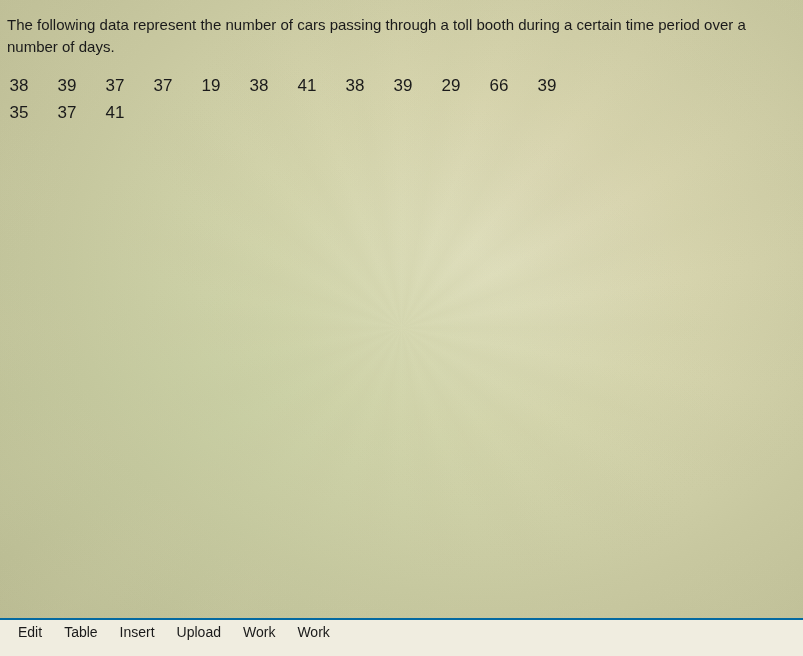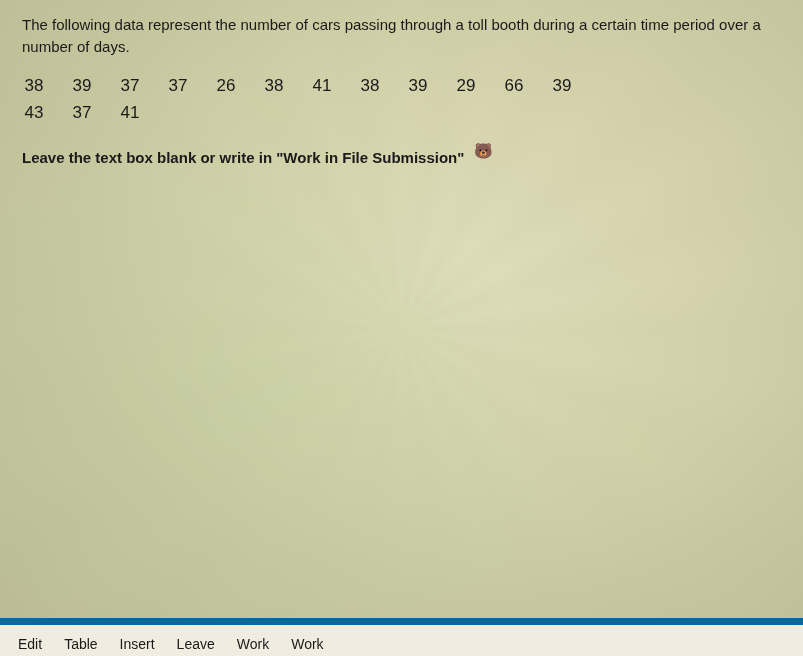--- a/index.html
+++ b/index.html
@@ -44,7 +44,7 @@
     .content {
       position: relative;
       z-index: 2;
-      padding: 14px 20px 0 22px;
+      padding: 14px 20px 0 7px;
       height: calc(100% - 40px);
     }
 

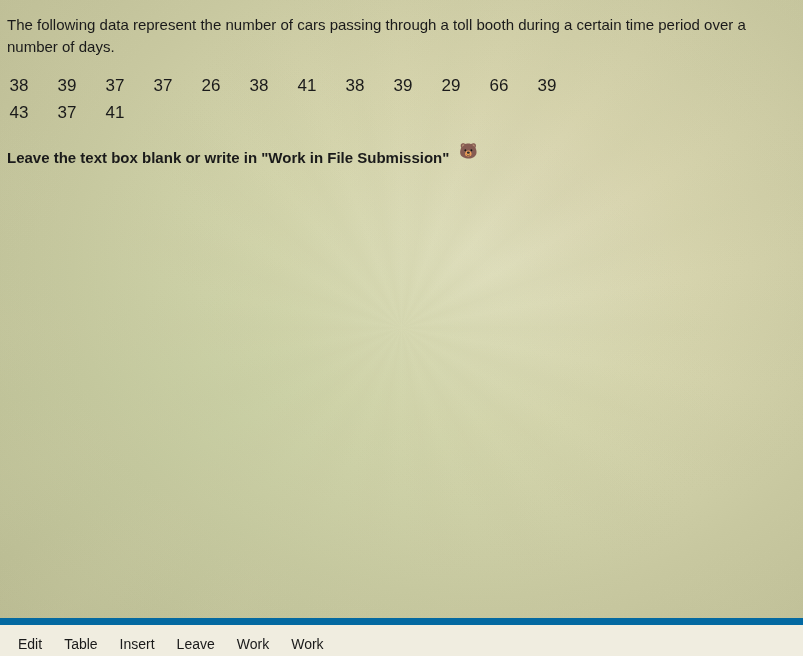--- a/index.html
+++ b/index.html
@@ -58,7 +58,7 @@
     .data-grid {
       display: flex;
       flex-direction: column;
-      margin-bottom: 14px;
+      margin-bottom: 30px;
     }
 
     .data-row {

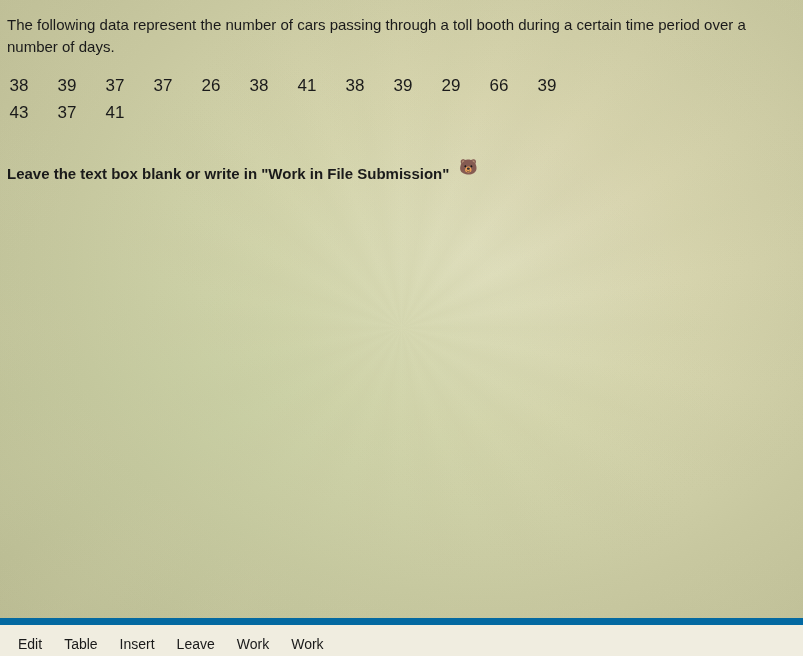--- a/index.html
+++ b/index.html
@@ -156,7 +156,7 @@
         <span class="data-num">39</span>
         <span class="data-num">37</span>
         <span class="data-num">37</span>
-        <span class="data-num">26</span>
+        <span class="data-num">19</span>
         <span class="data-num">38</span>
         <span class="data-num">41</span>
         <span class="data-num">38</span>

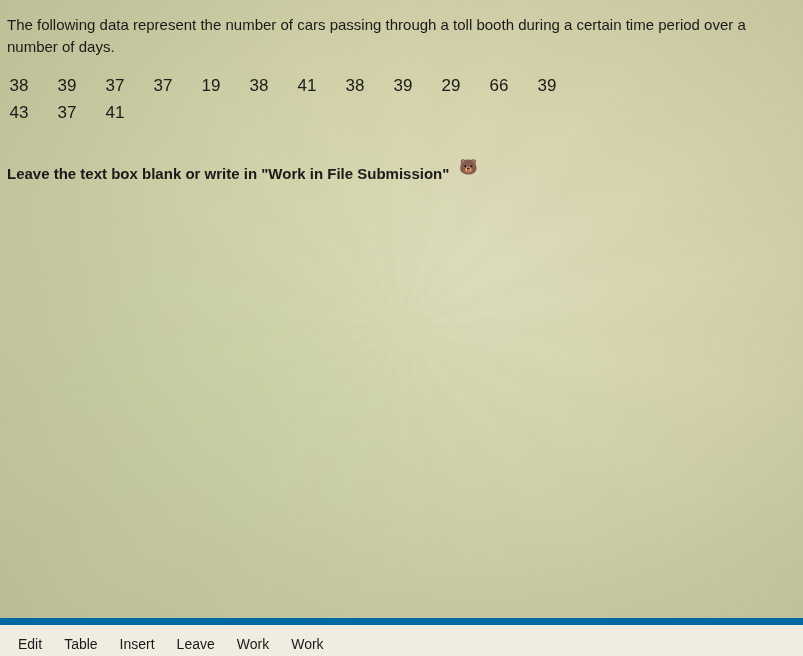--- a/index.html
+++ b/index.html
@@ -167,7 +167,7 @@
       </div>
     <div class="data-row">
 
-    <span class="data-num">43</span>
+    <span class="data-num">35</span>
         <span class="data-num">37</span>
         <span class="data-num">41</span>
       </div>

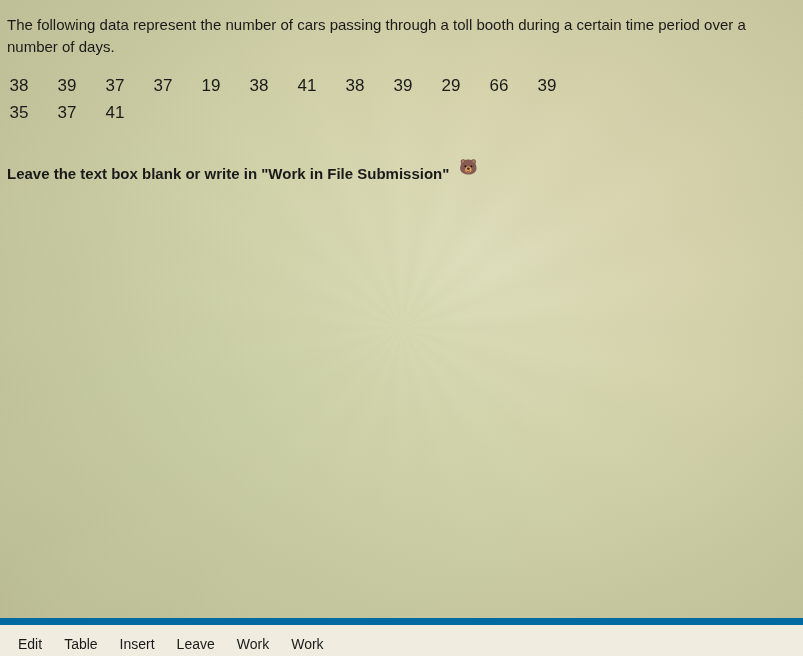--- a/index.html
+++ b/index.html
@@ -174,10 +174,6 @@
   </div>
 
 
-  <div class="bold-instruction">
-    <span>Leave the text box blank or write in "Work in File Submission"</span>
-    <span class="bear-icon">🐻</span>
-  </div>
 
 
 </div>

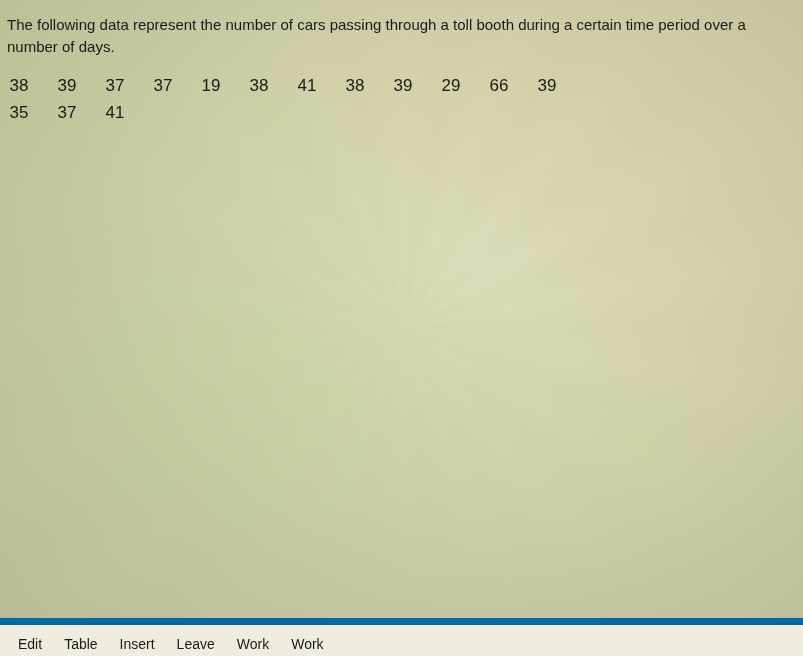--- a/index.html
+++ b/index.html
@@ -124,9 +124,9 @@
       width: 100%;
       height: 38px;
       background: #f0ede0;
-      border-top: 7px solid #0369a1;
+      border-top: 2px solid #0369a1;
       display: flex;
-      align-items: flex-end;
+      align-items: flex-start;
       padding: 0 16px;
       gap: 18px;
       z-index: 10;

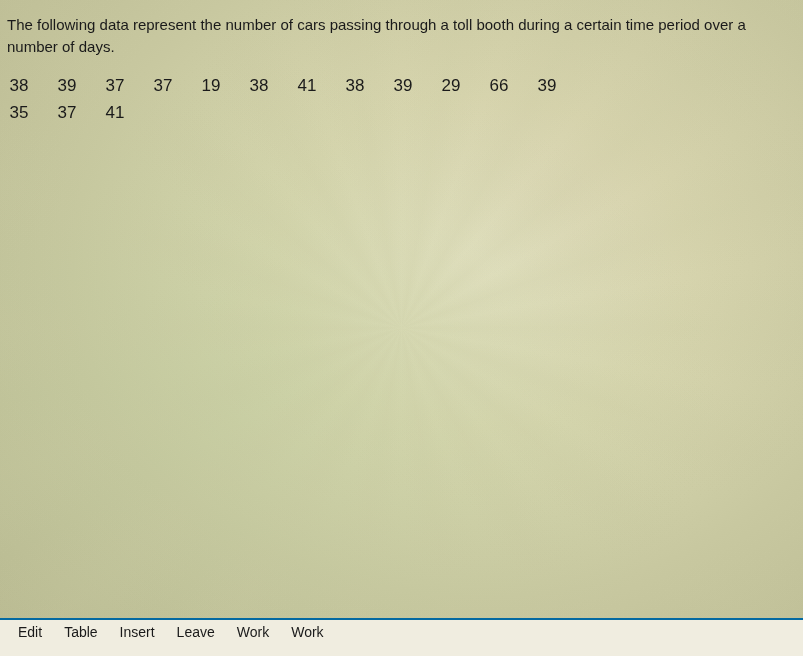--- a/index.html
+++ b/index.html
@@ -182,7 +182,7 @@
 <div class="toolbar-item">Edit</div>
     <div class="toolbar-item">Table</div>
     <div class="toolbar-item">Insert</div>
-    <div class="toolbar-item">Leave</div>
+    <div class="toolbar-item">Upload</div>
     <div class="toolbar-item">Work</div>
     <div class="toolbar-item">Work</div>
   </div>

